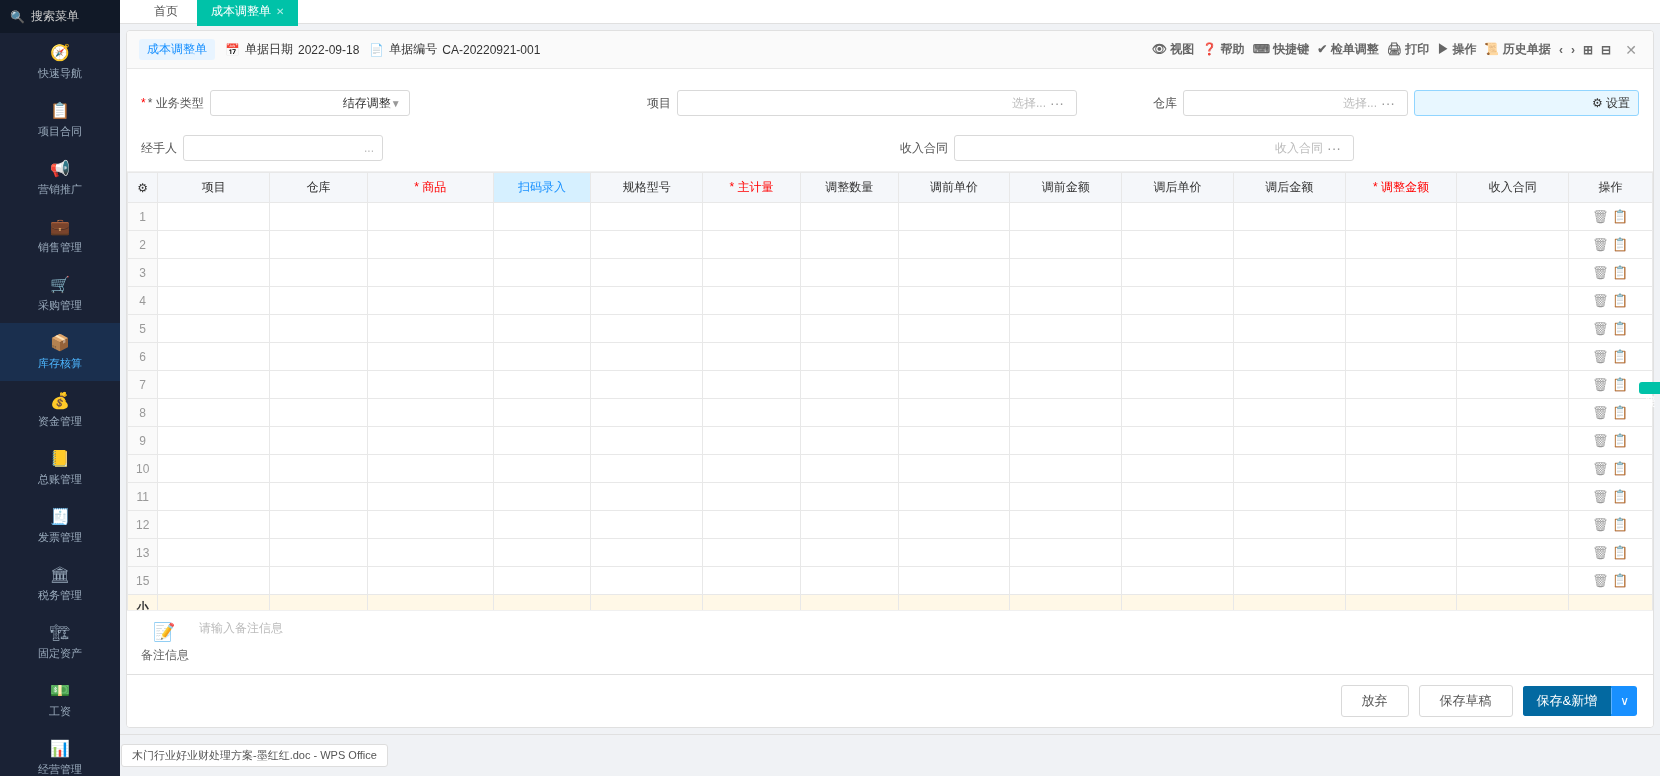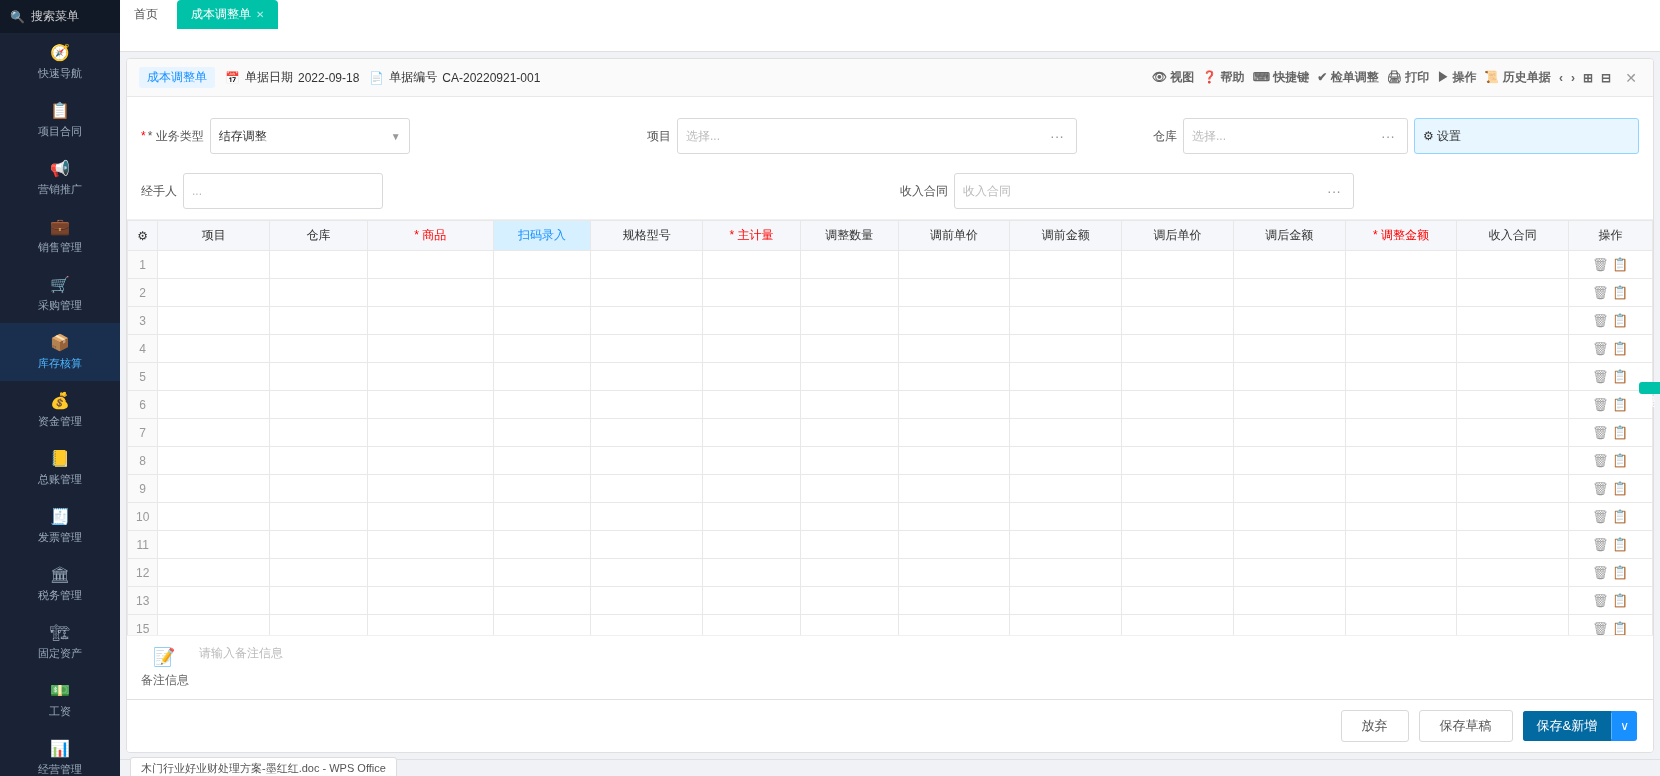--- a/index.html
+++ b/index.html
@@ -17,7 +17,7 @@
     .main { flex: 1; display: flex; flex-direction: column; background: #f0f2f5; overflow: hidden; }
 
     
-    .tab-bar { background: #fff; display: flex; align-items: flex-start; border-bottom: 1px solid #e0e0e0; height: 52px; padding: 0 0; gap: 5px; }
+    .tab-bar { background: #fff; display: flex; align-items: center; border-bottom: 1px solid #e0e0e0; height: 24px; padding: 0 20px; gap: 5px; }
     .tab { padding: 6px 14px; font-size: 12px; cursor: pointer; border-radius: 4px 4px 0 0; color: #555; display: flex; align-items: center; gap: 5px; }
     .tab.active { background: #00c2a8; color: #fff; }
     .tab-close { font-size: 10px; opacity: 0.7; }

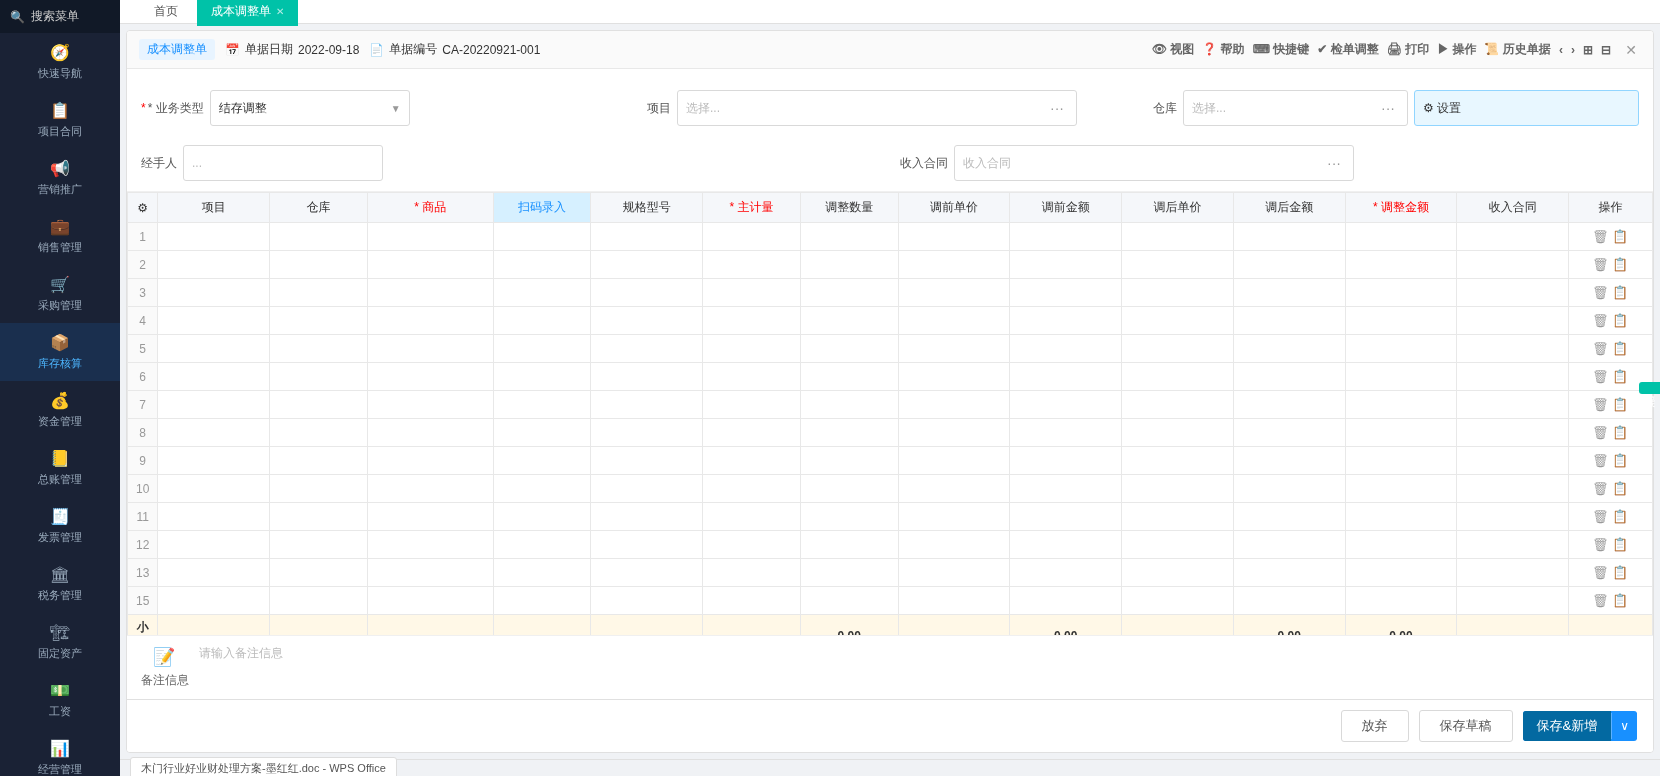--- a/index.html
+++ b/index.html
@@ -40,7 +40,7 @@
     .form-field { display: flex; align-items: center; gap: 6px; flex: 1; }
     .form-label { color: #555; font-size: 12px; white-space: nowrap; }
     .form-label.required::before { content: '*'; color: red; margin-right: 2px; }
-    .form-input { flex: 1; border: 1px solid #d9d9d9; border-radius: 3px; padding: 4px 8px; font-size: 12px; color: #333; background: #fff; min-width: 120px; max-width: 300px; display: flex; align-items: center; justify-content: space-between; cursor: pointer; height: 36px; gap: 36px; }
+    .form-input { flex: 1; border: 1px solid #d9d9d9; border-radius: 3px; padding: 4px 8px; font-size: 12px; color: #333; background: #fff; min-width: 120px; max-width: 300px; display: flex; align-items: center; justify-content: flex-end; cursor: pointer; height: 26px; }
     .form-input-placeholder { color: #bbb; }
     .form-input .arrow { color: #999; font-size: 10px; }
     .form-dots { color: #999; font-size: 14px; cursor: pointer; padding: 0 4px; }

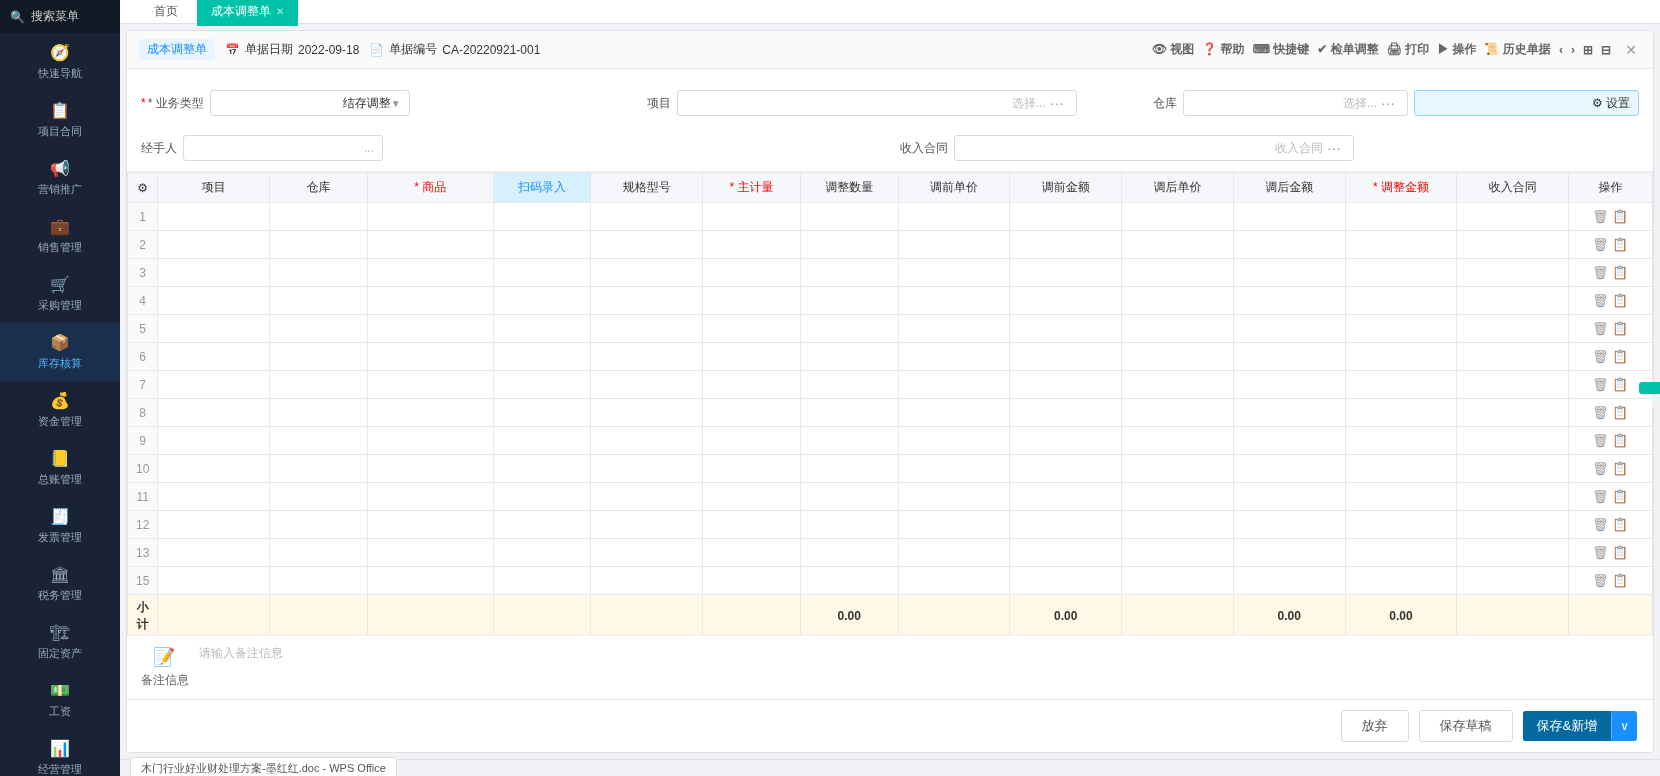--- a/index.html
+++ b/index.html
@@ -612,7 +612,7 @@
     </div>
   </div>
 
-  <div style="height:17px;background:#f0f2f5;display:flex;align-items:center;padding:0 10px;border-top:1px solid #e0e0e0;">
+  <div style="height:42px;background:#f0f2f5;display:flex;align-items:center;padding:0 1px;border-top:1px solid #e0e0e0;">
     <div class="taskbar-item">木门行业好业财处理方案-墨红红.doc - WPS Office</div>
   </div>
 </div>

